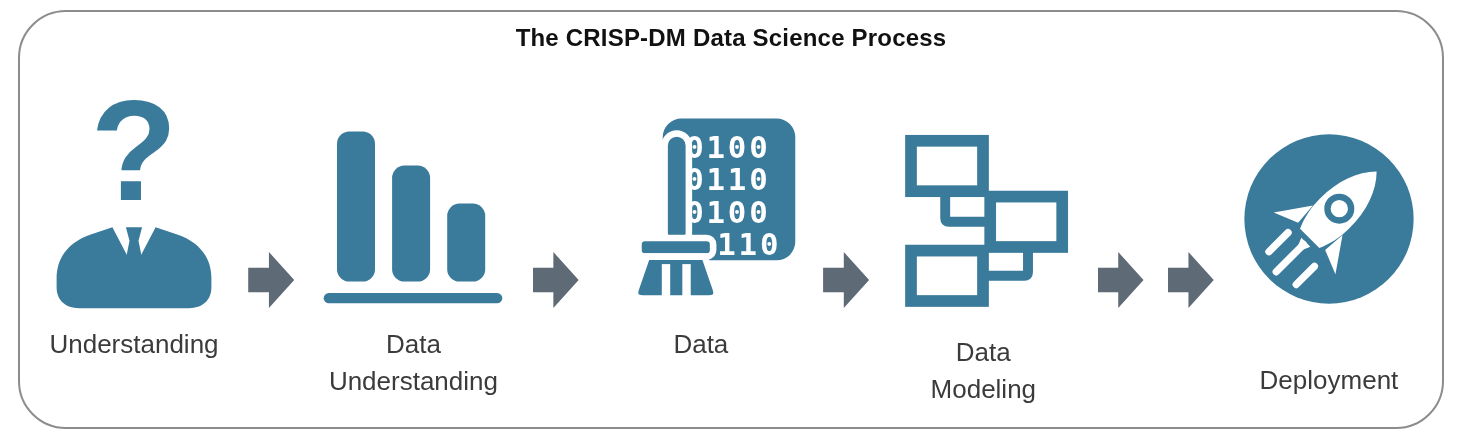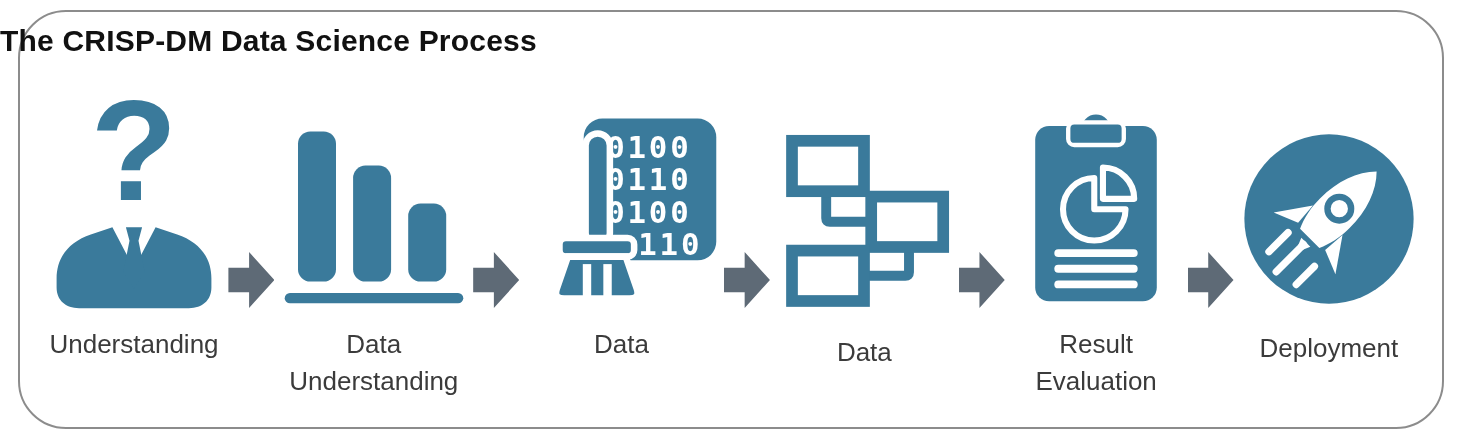--- a/index.html
+++ b/index.html
@@ -26,8 +26,8 @@
   }
   .title {
     position: absolute; top: 24px; left: 0; width: 100%;
-    text-align: left;
-    font-size: 30px; font-weight: bold;
+    text-align: center;
+    font-size: 24px; font-weight: bold;
     color: var(--title-color);
     letter-spacing: 0.2px;
   }

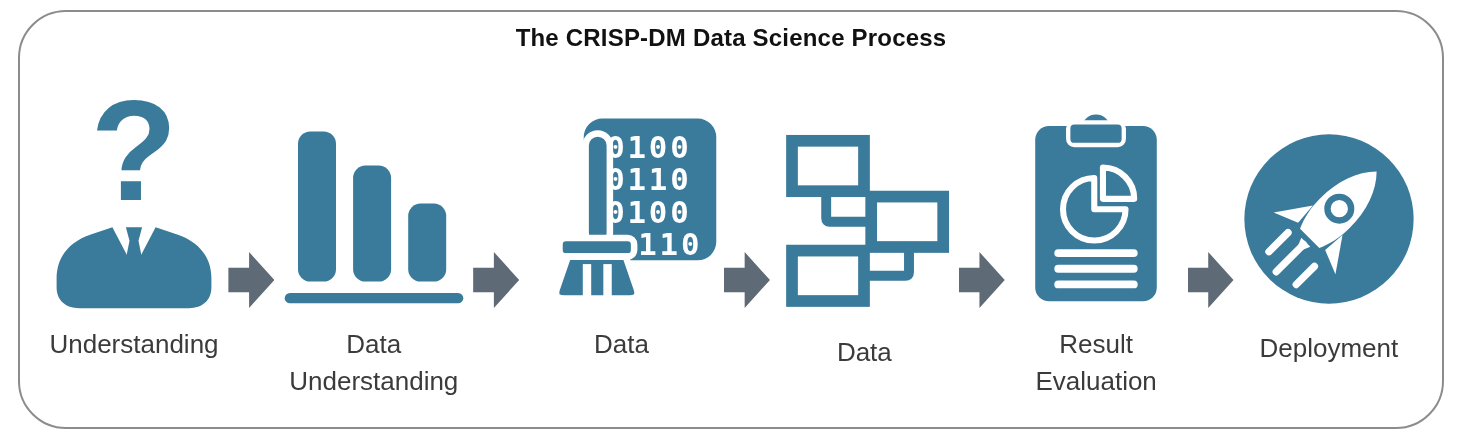--- a/index.html
+++ b/index.html
@@ -149,26 +149,6 @@
 
     <div class="arrow"></div>
 
-    <div class="stage">
-      <div class="icon-box">
-        <svg width="174" height="198" viewBox="0 0 200 228">
-          <circle cx="100" cy="20" r="17" fill="var(--icon-color)"></circle>
-          <rect x="30" y="16" width="140" height="202" rx="16" fill="var(--icon-color)"></rect>
-          <rect x="68" y="12" width="64" height="26" rx="7" fill="var(--icon-color)" stroke="#ffffff" stroke-width="5"></rect>
-          <path d="M98,112 L98,76 A36,36 0 1 0 134,112 Z" fill="none" stroke="#ffffff" stroke-width="7" stroke-linejoin="round"></path>
-          <path d="M108,100 L108,64 A36,36 0 0 1 144,100 Z" fill="none" stroke="#ffffff" stroke-width="7" stroke-linejoin="round"></path>
-          <g fill="#ffffff">
-            <rect x="52" y="158" width="96" height="9" rx="4.5"></rect>
-            <rect x="52" y="176" width="96" height="9" rx="4.5"></rect>
-            <rect x="52" y="194" width="96" height="9" rx="4.5"></rect>
-          </g>
-        </svg>
-      </div>
-      <div class="label">
-        <div>Result</div>
-        <div>Evaluation</div>
-      </div>
-    </div>
 
     <div class="arrow"></div>
 

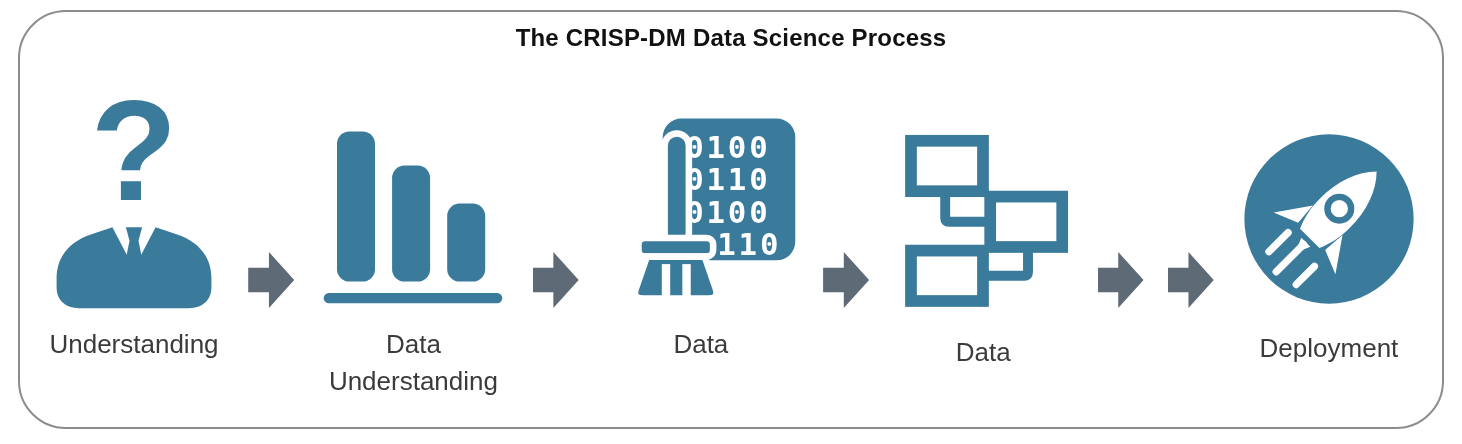--- a/index.html
+++ b/index.html
@@ -144,6 +144,7 @@
       </div>
       <div class="label">
         <div>Data</div>
+        <div>Modeling</div>
       </div>
     </div>
 

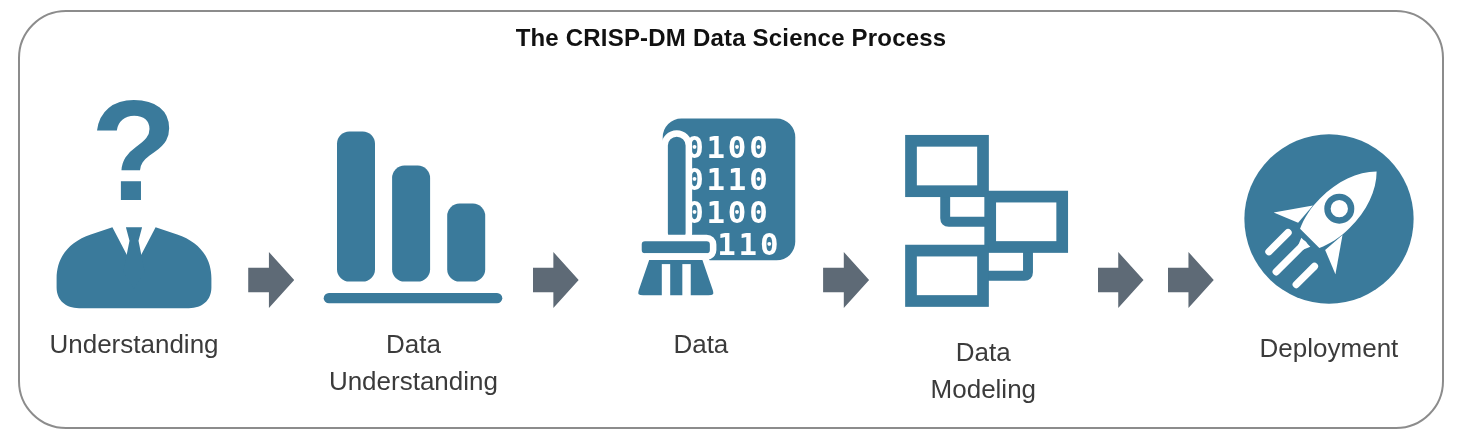--- a/index.html
+++ b/index.html
@@ -47,7 +47,7 @@
     text-align: center;
     white-space: nowrap;
   }
-  .label.single { margin-top: 14px; text-align: center; }
+  .label.single { margin-top: 46px; text-align: center; }
   .arrow {
     width: 46px; height: 56px;
     margin-top: 168px;

